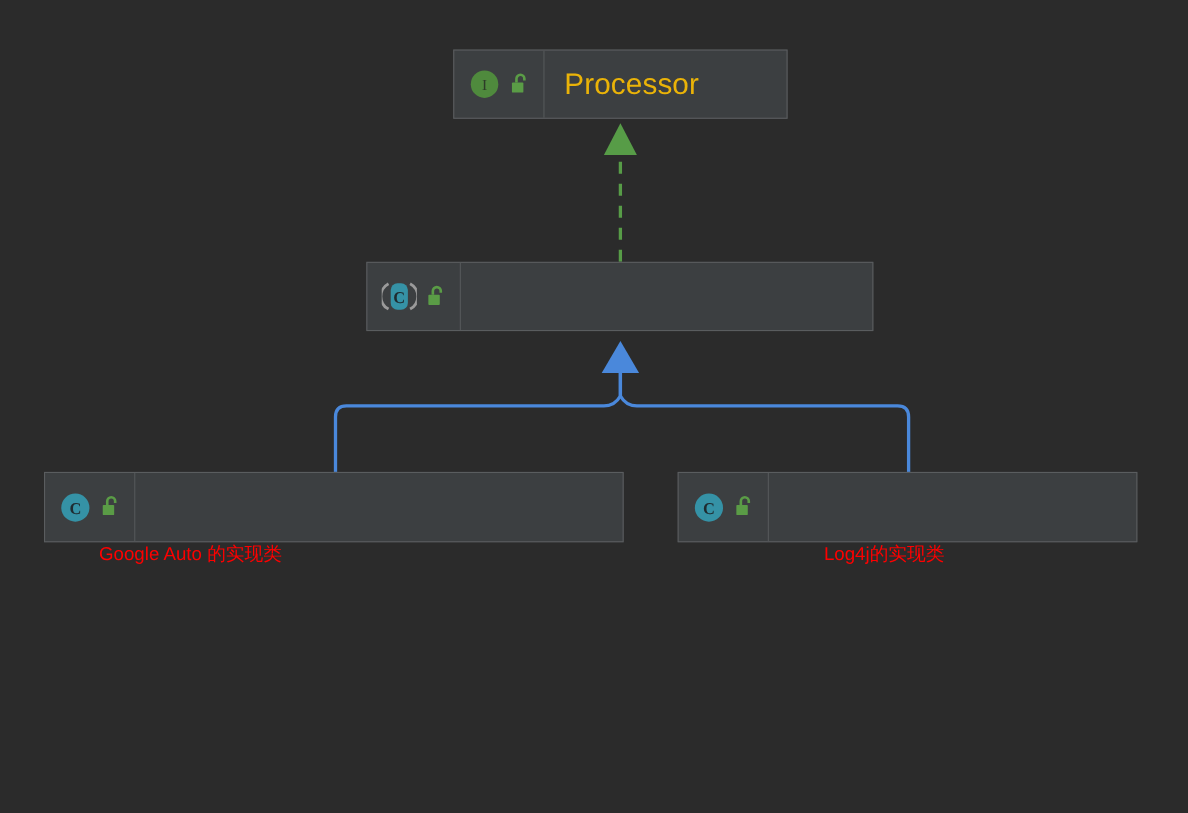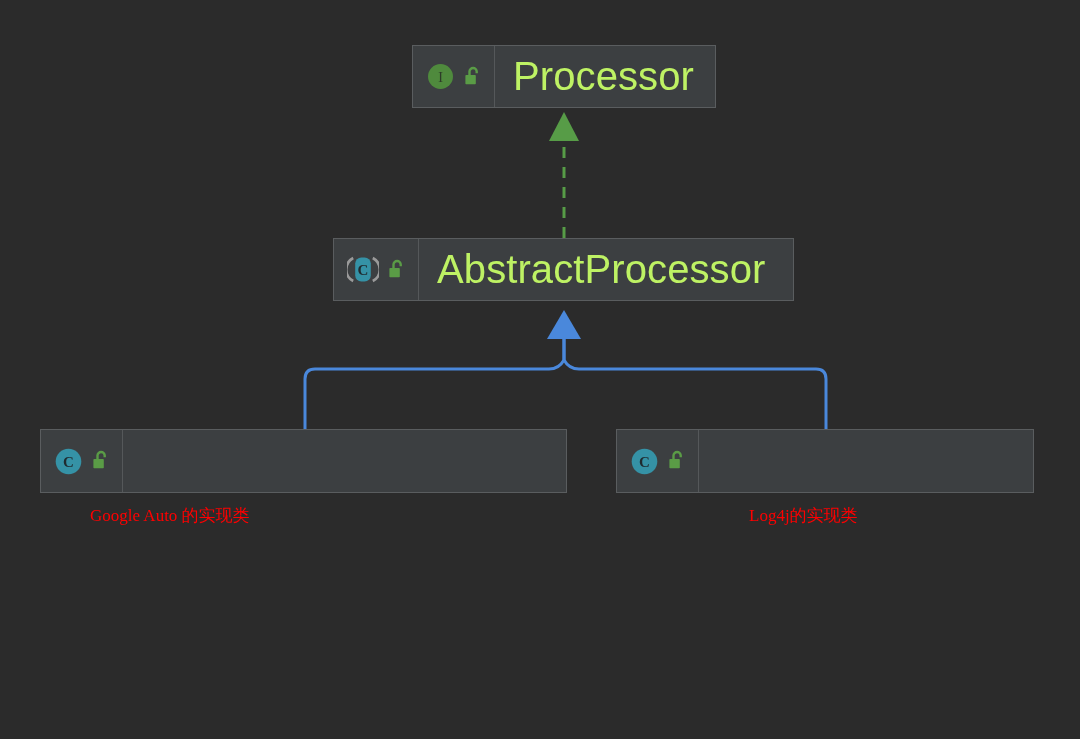--- a/index.html
+++ b/index.html
@@ -51,8 +51,8 @@
     display: flex;
     align-items: center;
     padding: 0 18px 0 18px;
-    color: #bef264;
-    font-size: 40px;
+    color: #eab308;
+    font-size: 27px;
     letter-spacing: 0.1px;
     white-space: nowrap;
   }

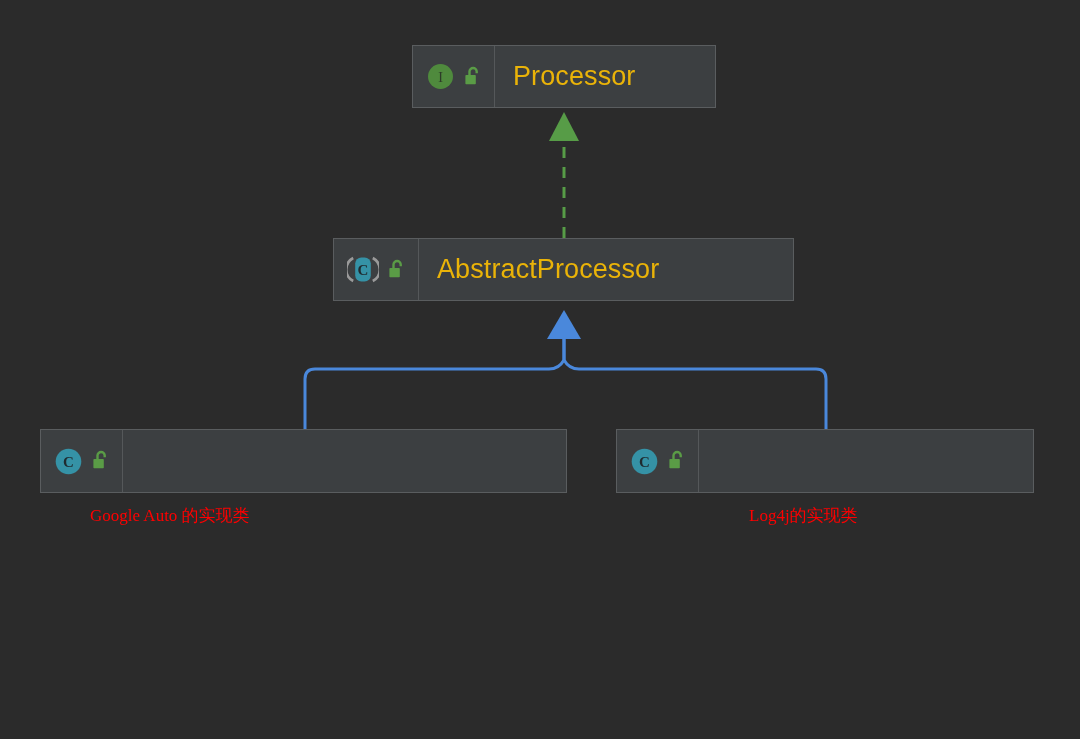--- a/index.html
+++ b/index.html
@@ -126,7 +126,6 @@
         <rect x="3.4" y="9" width="10.4" height="9.2" rx="0.8" fill="#5a9c46"></rect>
       </svg>
     </div>
-    <div class="node-title">AbstractProcessor</div>
   </div>
 
   <div class="uml-node" style="left:40px; top:429px; width:527px; height:64px;">

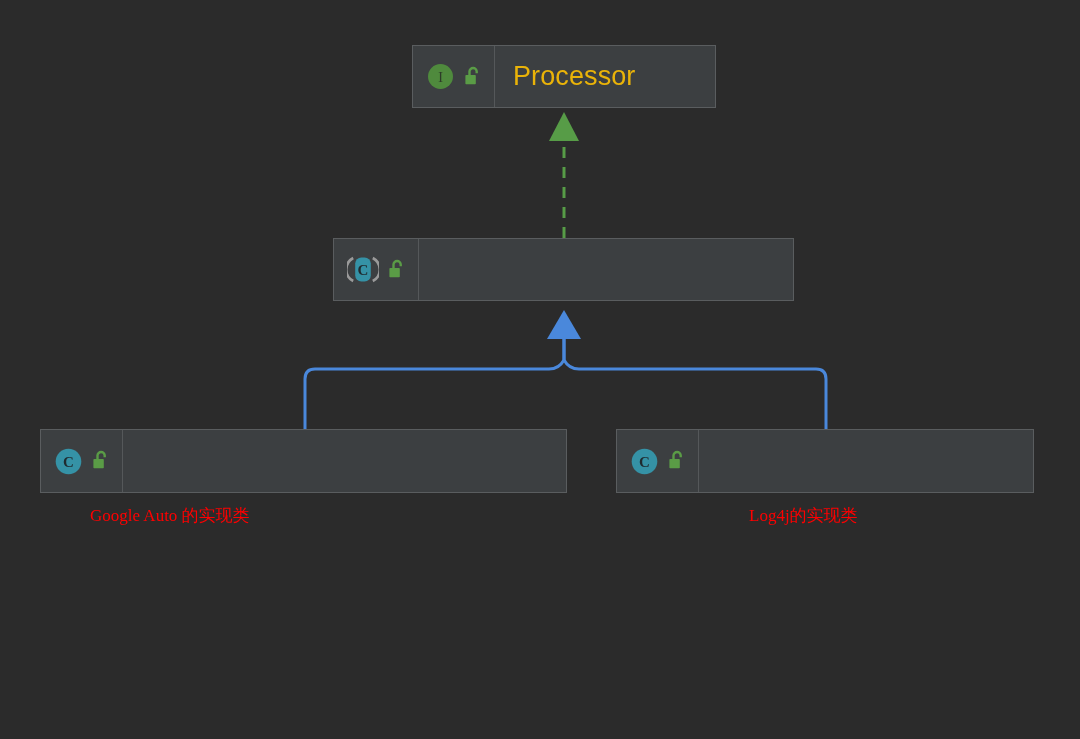--- a/index.html
+++ b/index.html
@@ -70,8 +70,7 @@
     font-size: 17px;
     white-space: nowrap;
     z-index: 9;
-    font-family: Liberation Serif, serif;
-    margin-top: 12px;
+    font-family: Liberation Sans, sans-serif;
   }
 </style>
 </head>

